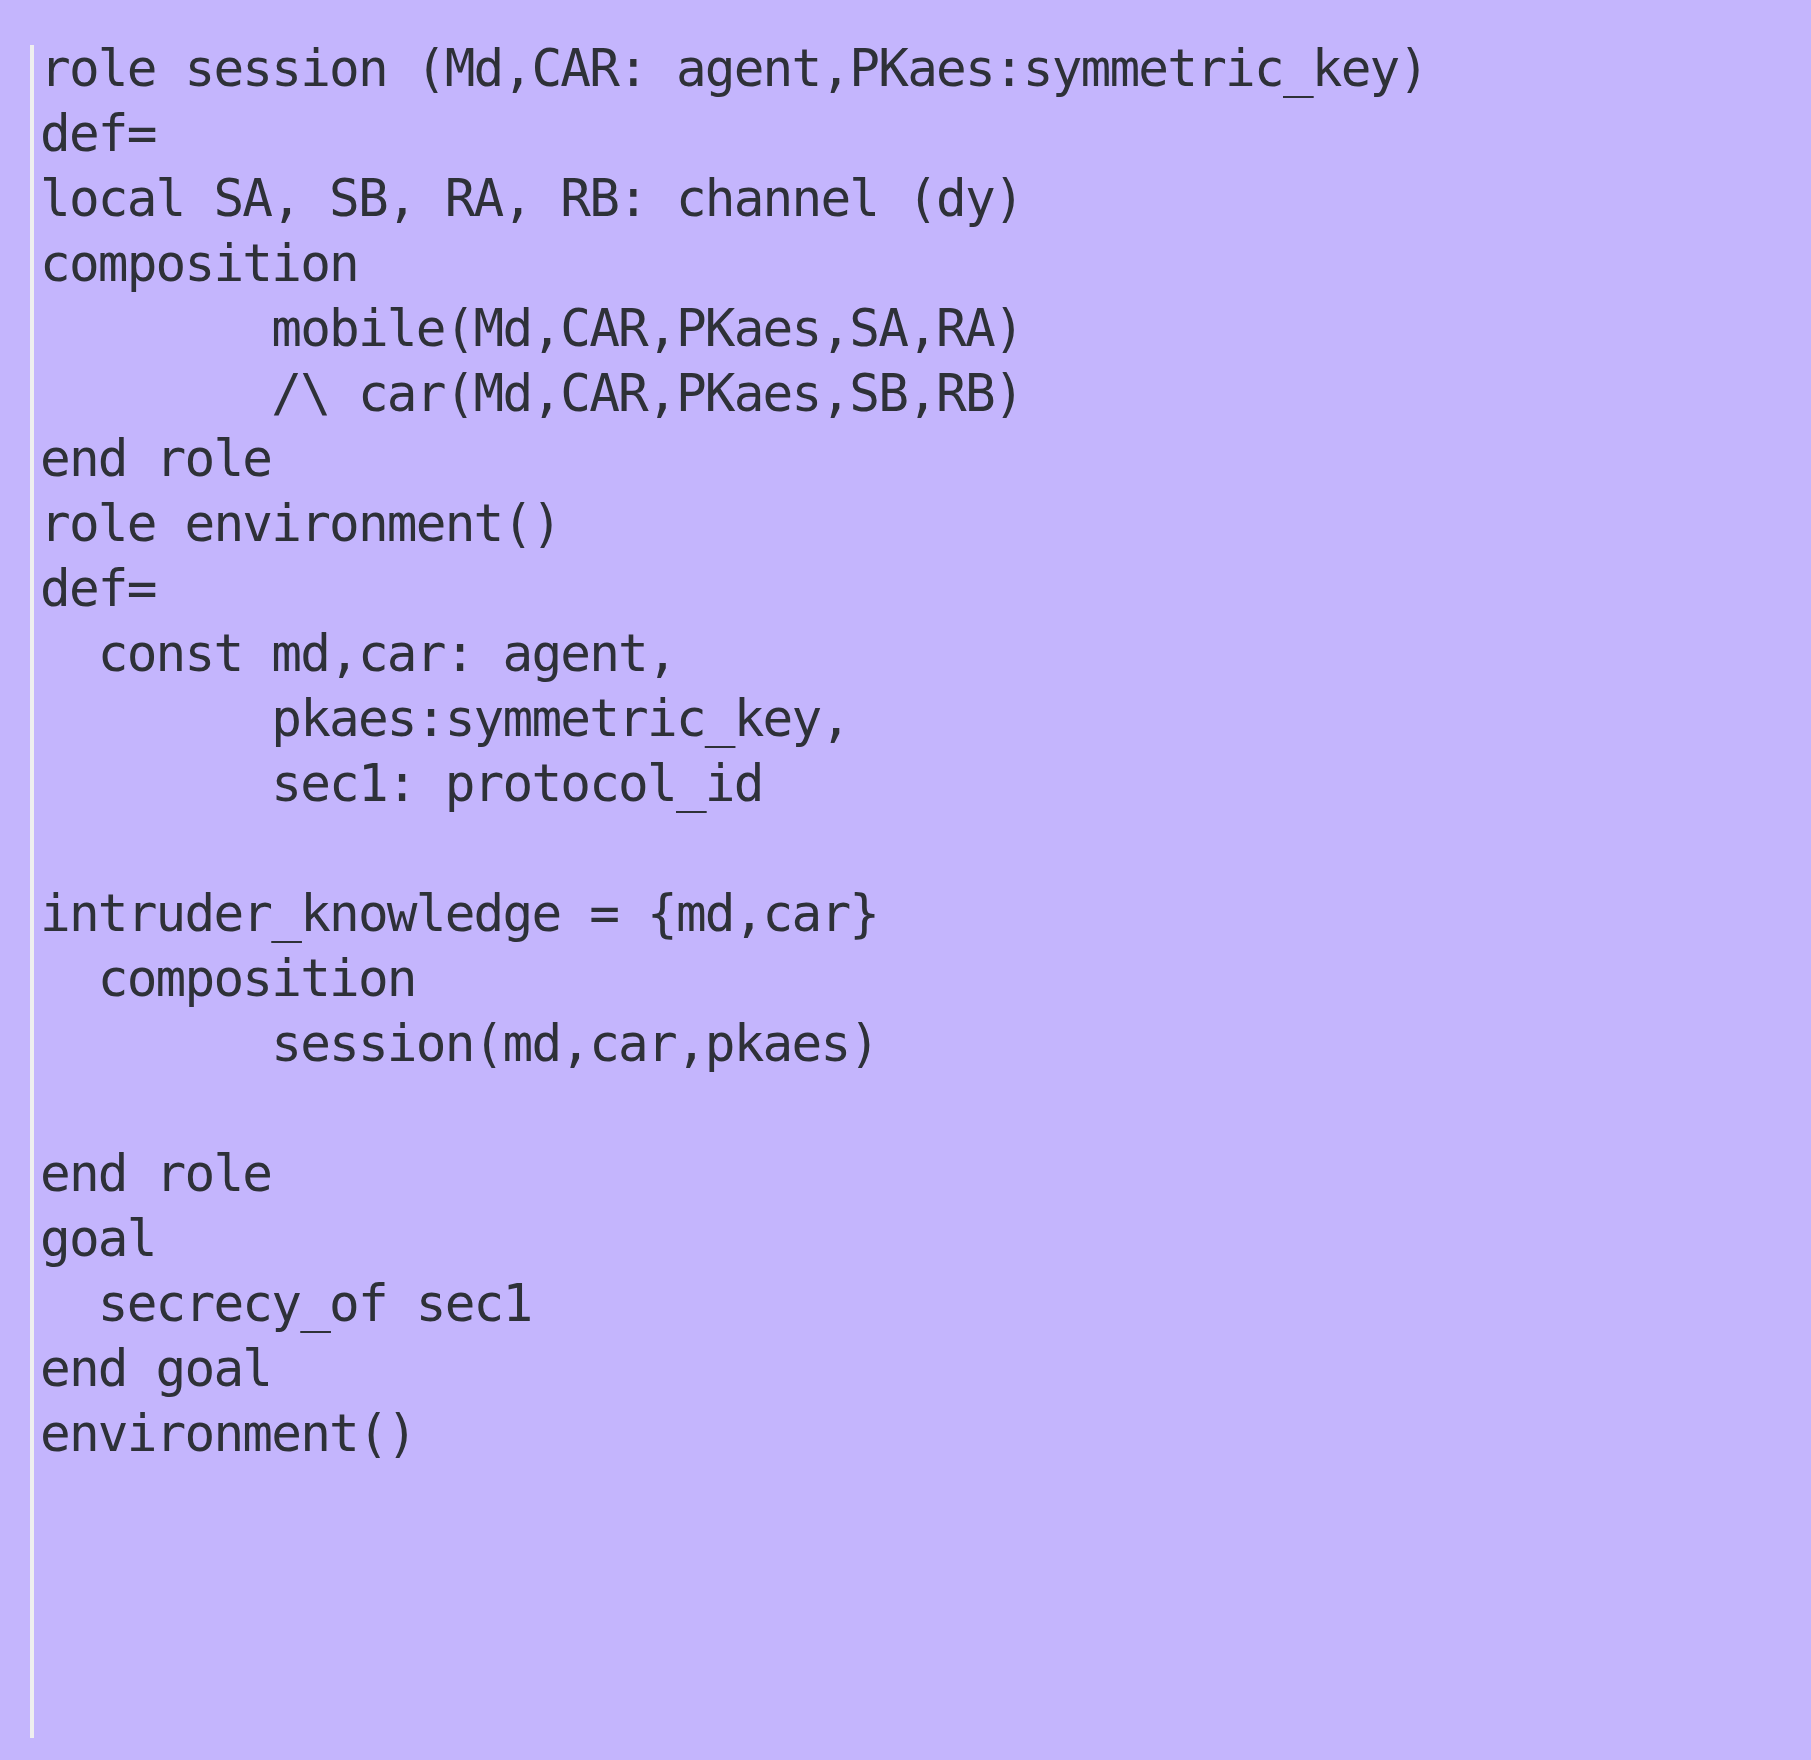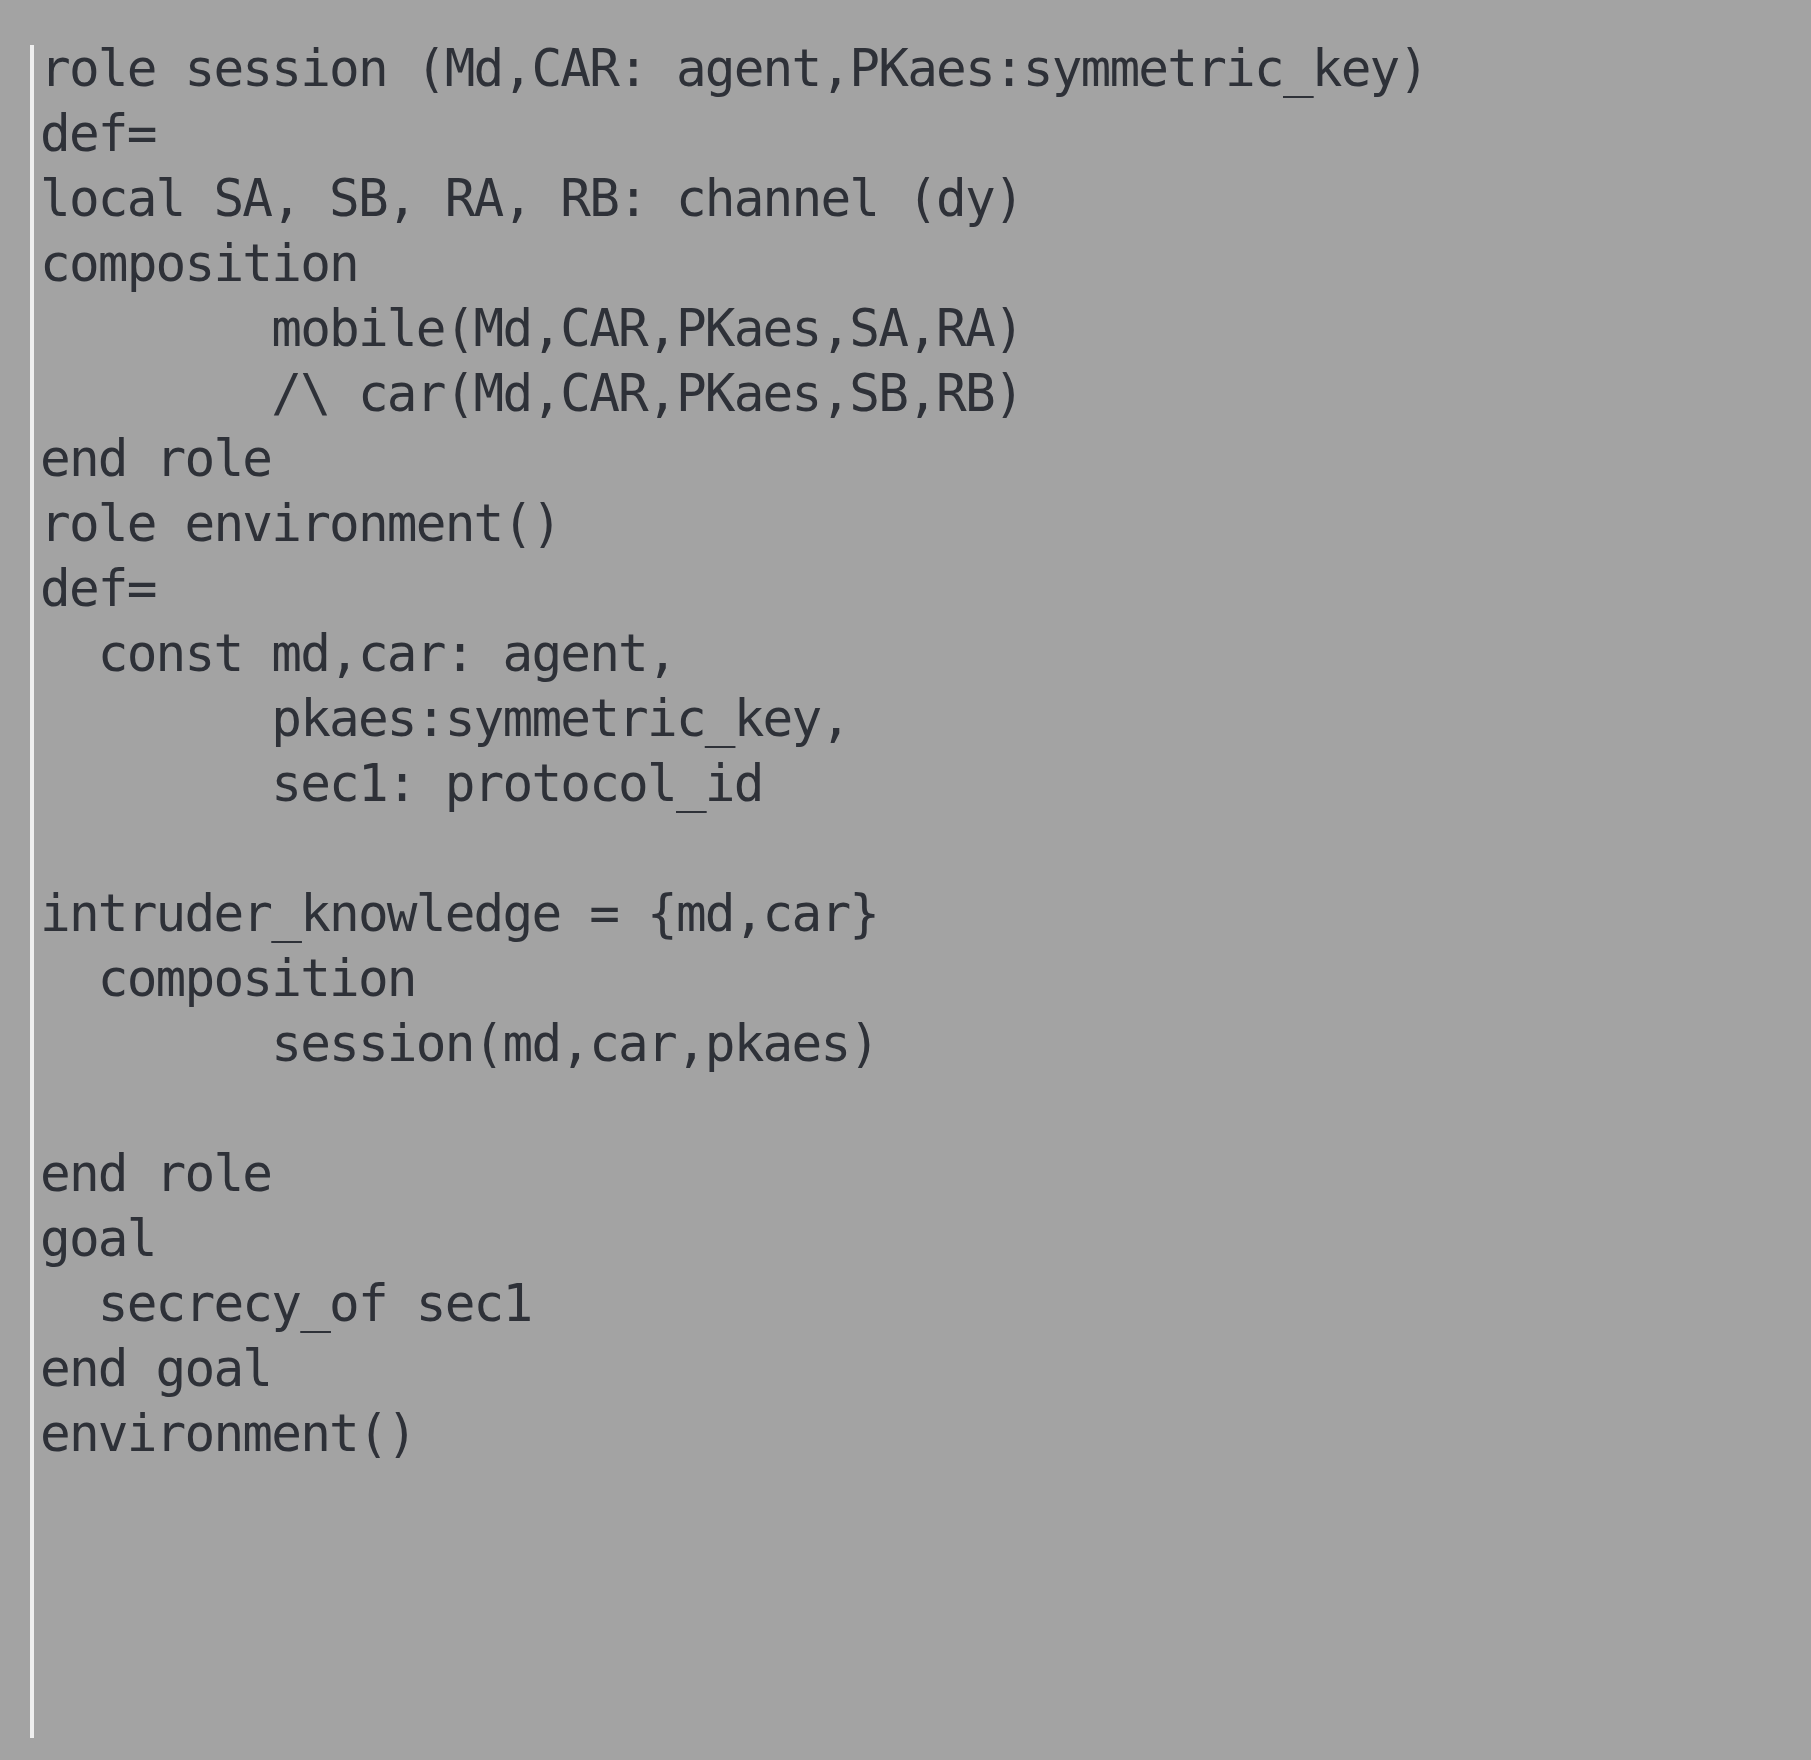--- a/index.html
+++ b/index.html
@@ -65,7 +65,7 @@
 </head>
 <body style="background: rgb(255, 255, 255);">
 
-<div id="code-figure" style="background: #a3a3a3; text-decoration: underline;">
+<div id="code-figure" style="background: #c4b5fd; text-decoration: underline;">
 
   <div id="gutter-rule" style="background: rgb(239, 239, 239);"></div>
 

